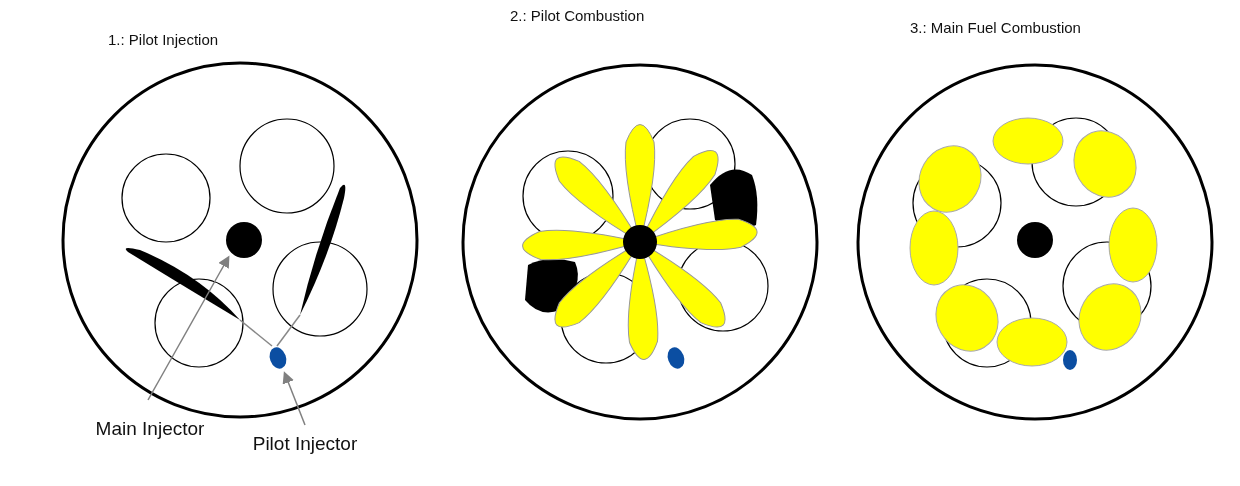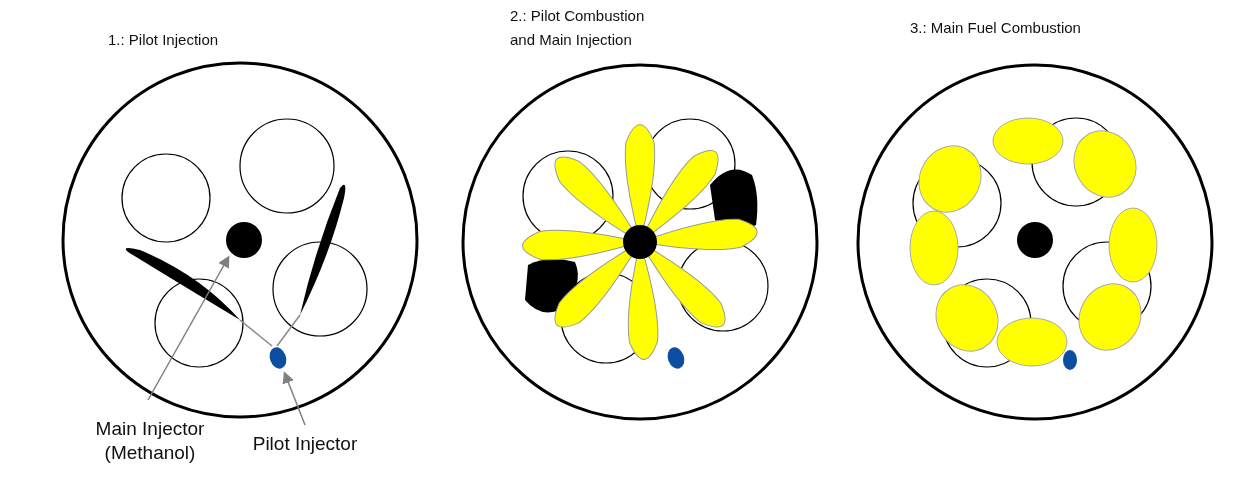--- a/index.html
+++ b/index.html
@@ -14,7 +14,6 @@
 <div class="title" style="left:108px;top:28px;width:250px;">1.: Pilot Injection</div>
 <div class="title" style="left:510px;top:4px;width:260px;">
   <div>2.: Pilot Combustion</div>
-  <div>and Main Injection</div>
 </div>
 <div class="title" style="left:910px;top:16px;width:280px;">3.: Main Fuel Combustion</div>
 

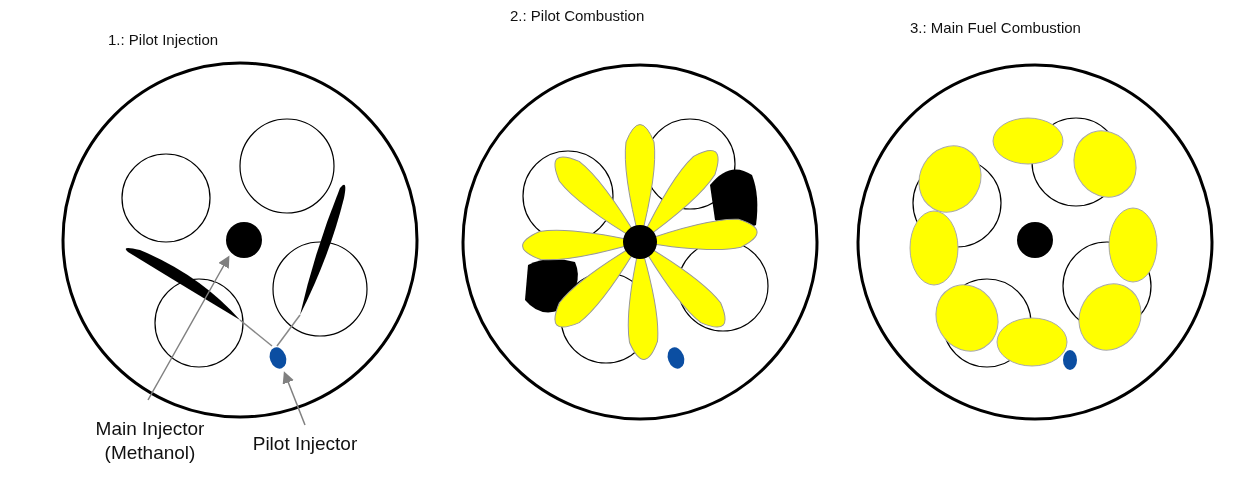--- a/index.html
+++ b/index.html
@@ -87,7 +87,6 @@
 
 <div class="label" style="left:70px;top:417px;width:160px;">
   <div>Main Injector</div>
-  <div>(Methanol)</div>
 </div>
 <div class="label" style="left:230px;top:432px;width:150px;text-align:center;">
   <div>Pilot Injector</div>

